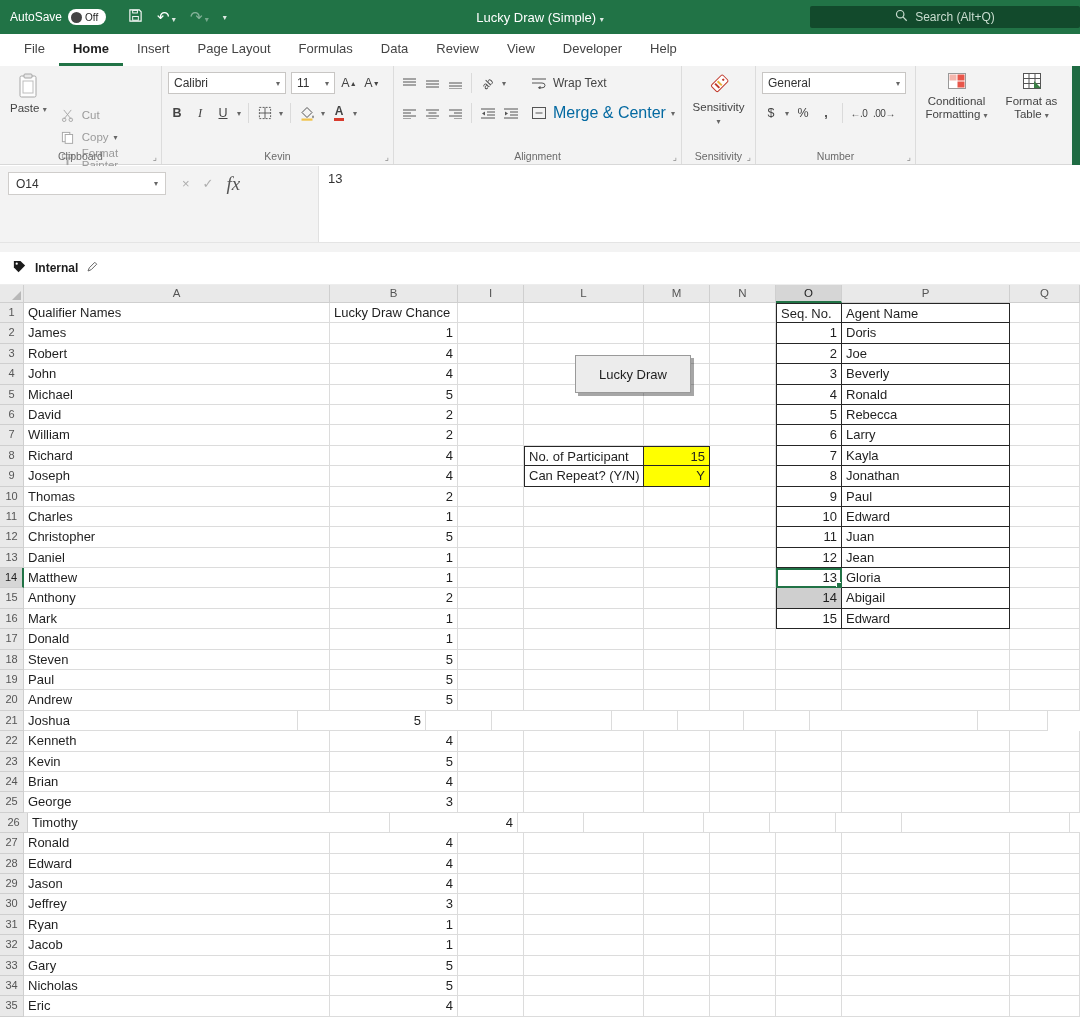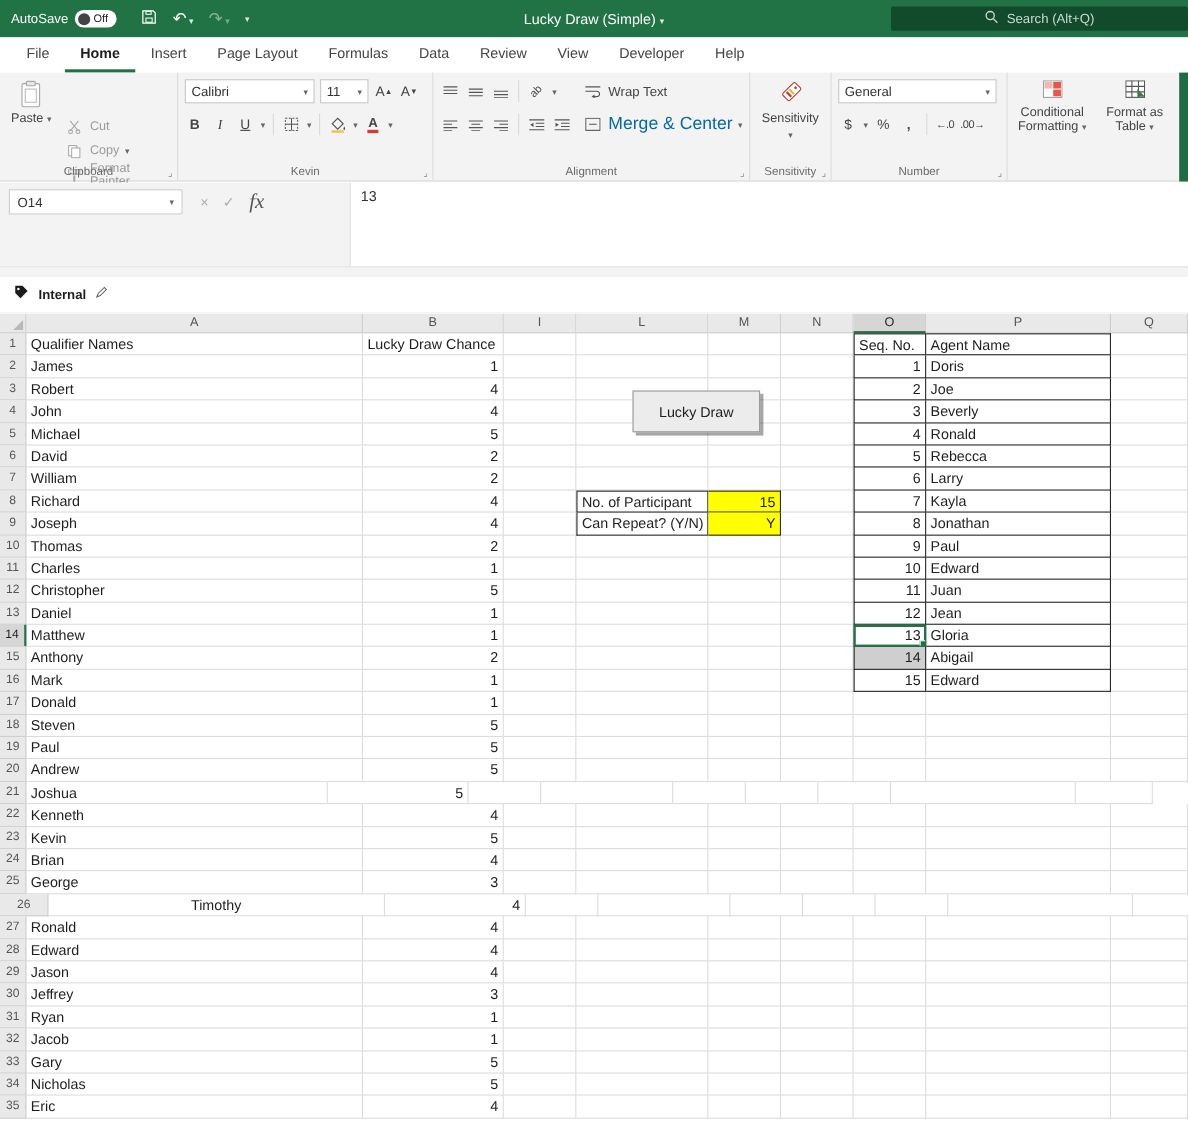--- a/index.html
+++ b/index.html
@@ -735,7 +735,7 @@
         <div class="cell" style="width: 70px;"></div>
       </div>
       <div class="grow">
-        <div class="rn" style="width: 44px;">26</div>
+        <div class="rn" style="width: 28px;">26</div>
         <div class="cell" style="width: 306px; text-align: center;">Timothy</div>
         <div class="cell num" style="width: 128px;">4</div>
         <div class="cell" style="width: 66px;"></div>

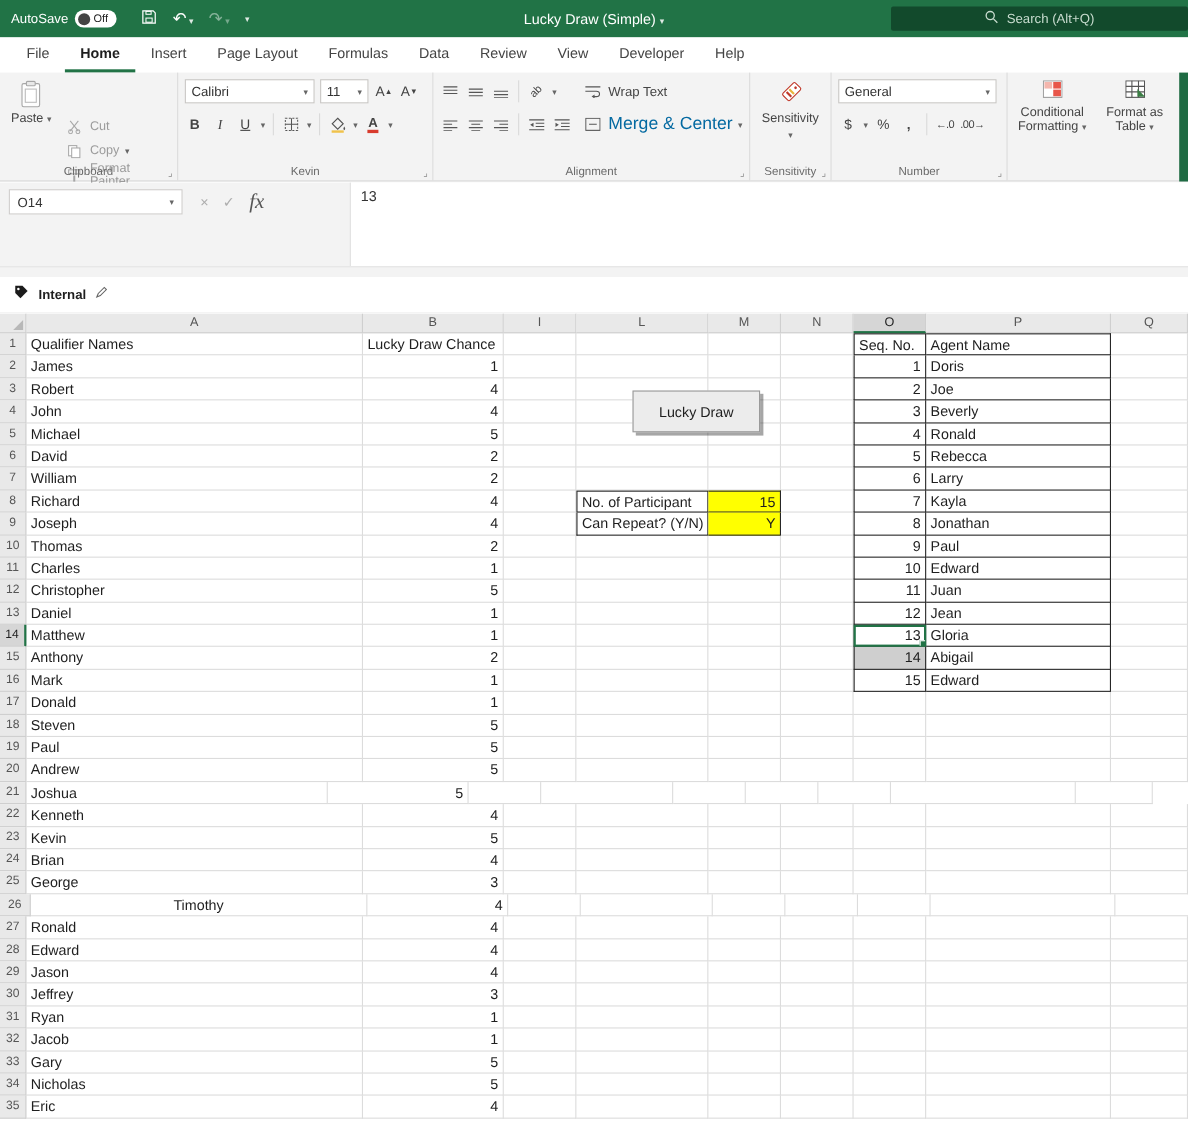--- a/index.html
+++ b/index.html
@@ -736,7 +736,7 @@
       </div>
       <div class="grow">
         <div class="rn" style="width: 28px;">26</div>
-        <div class="cell" style="width: 306px; text-align: center;">Timothy</div>
+        <div class="cell" style="width: 362px;">Timothy</div>
         <div class="cell num" style="width: 128px;">4</div>
         <div class="cell" style="width: 66px;"></div>
         <div class="cell" style="width: 120px;"></div>

